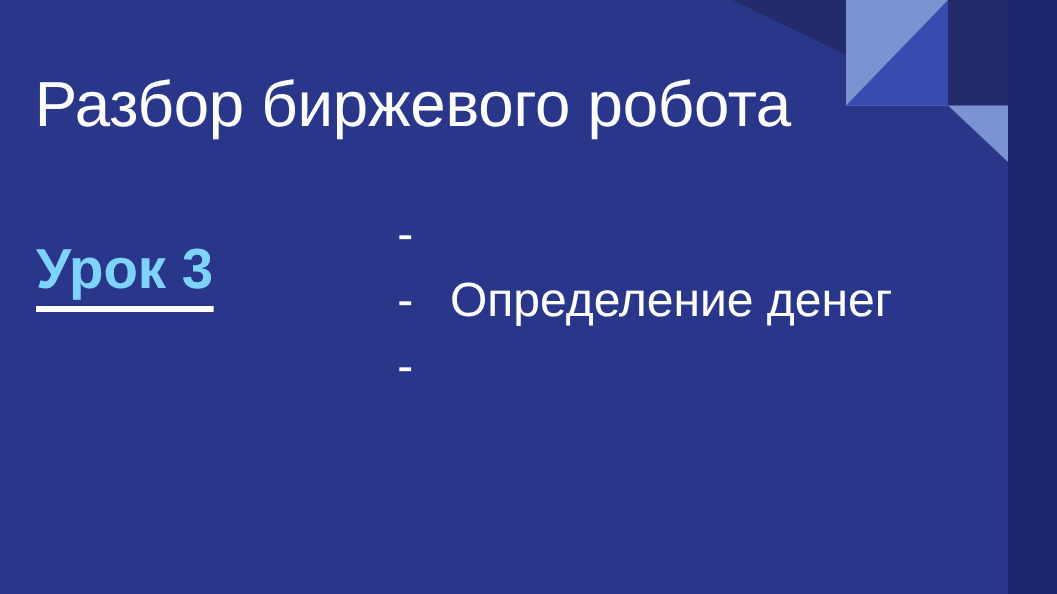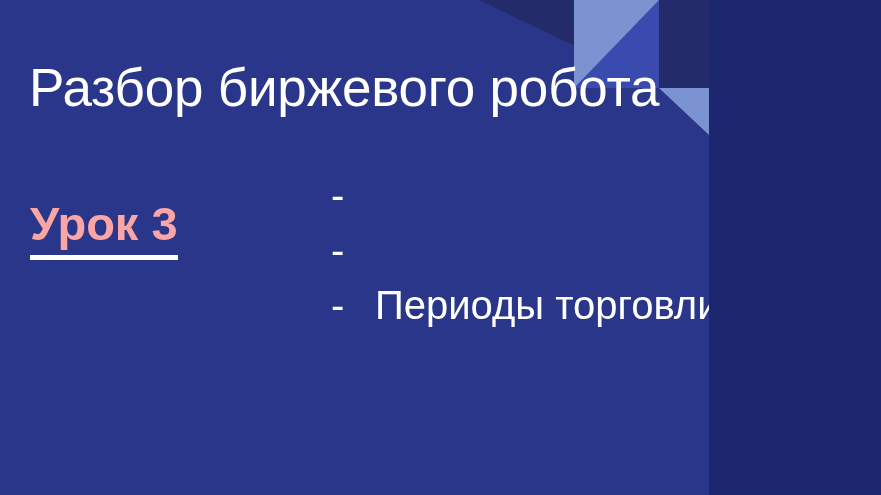--- a/index.html
+++ b/index.html
@@ -12,7 +12,7 @@
   }
   #slide {
     position: relative;
-    width: 709px;
+    width: 840px;
     height: 495px;
     overflow: hidden;
     background: #2a3689;

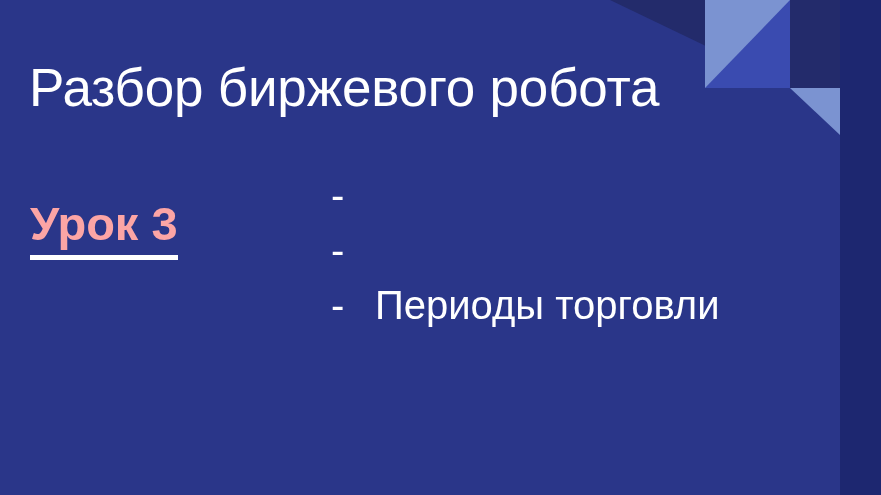--- a/index.html
+++ b/index.html
@@ -48,7 +48,7 @@
     top: 198px;
     font-size: 47px;
     font-weight: bold;
-    color: #fca5a5;
+    color: #7dd3fc;
     line-height: 1.1;
     white-space: nowrap;
   }

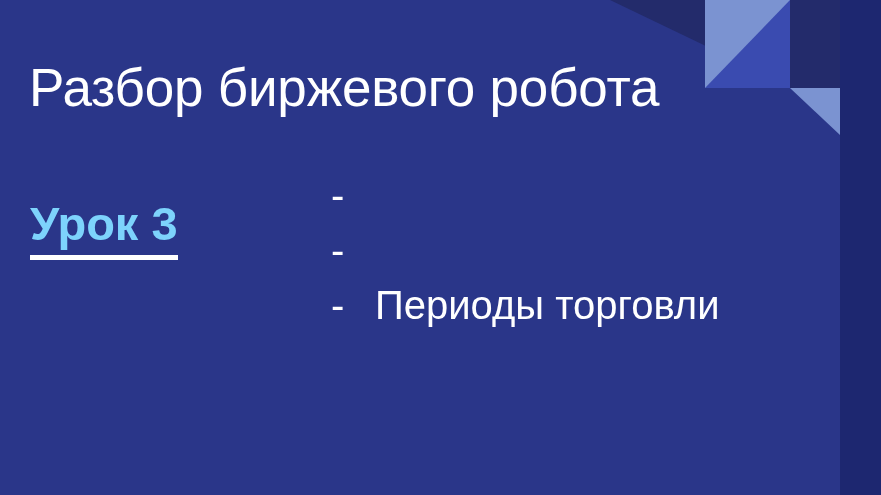--- a/index.html
+++ b/index.html
@@ -114,6 +114,7 @@
     </li>
     <li>
       <span class="dash">-</span>
+      <span class="btext">Определение денег</span>
     </li>
     <li>
       <span class="dash">-</span>

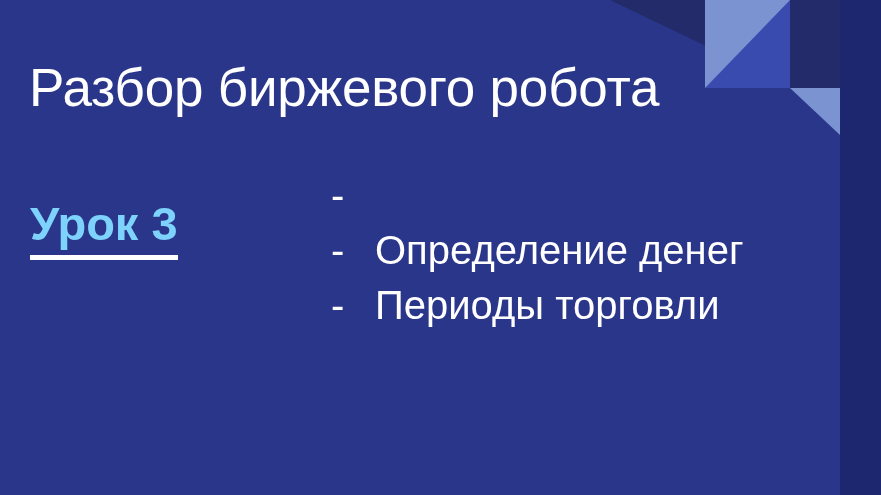--- a/index.html
+++ b/index.html
@@ -118,7 +118,6 @@
     </li>
     <li>
       <span class="dash">-</span>
-      <span class="btext">Периоды торговли</span>
     </li>
   </ul>
 

